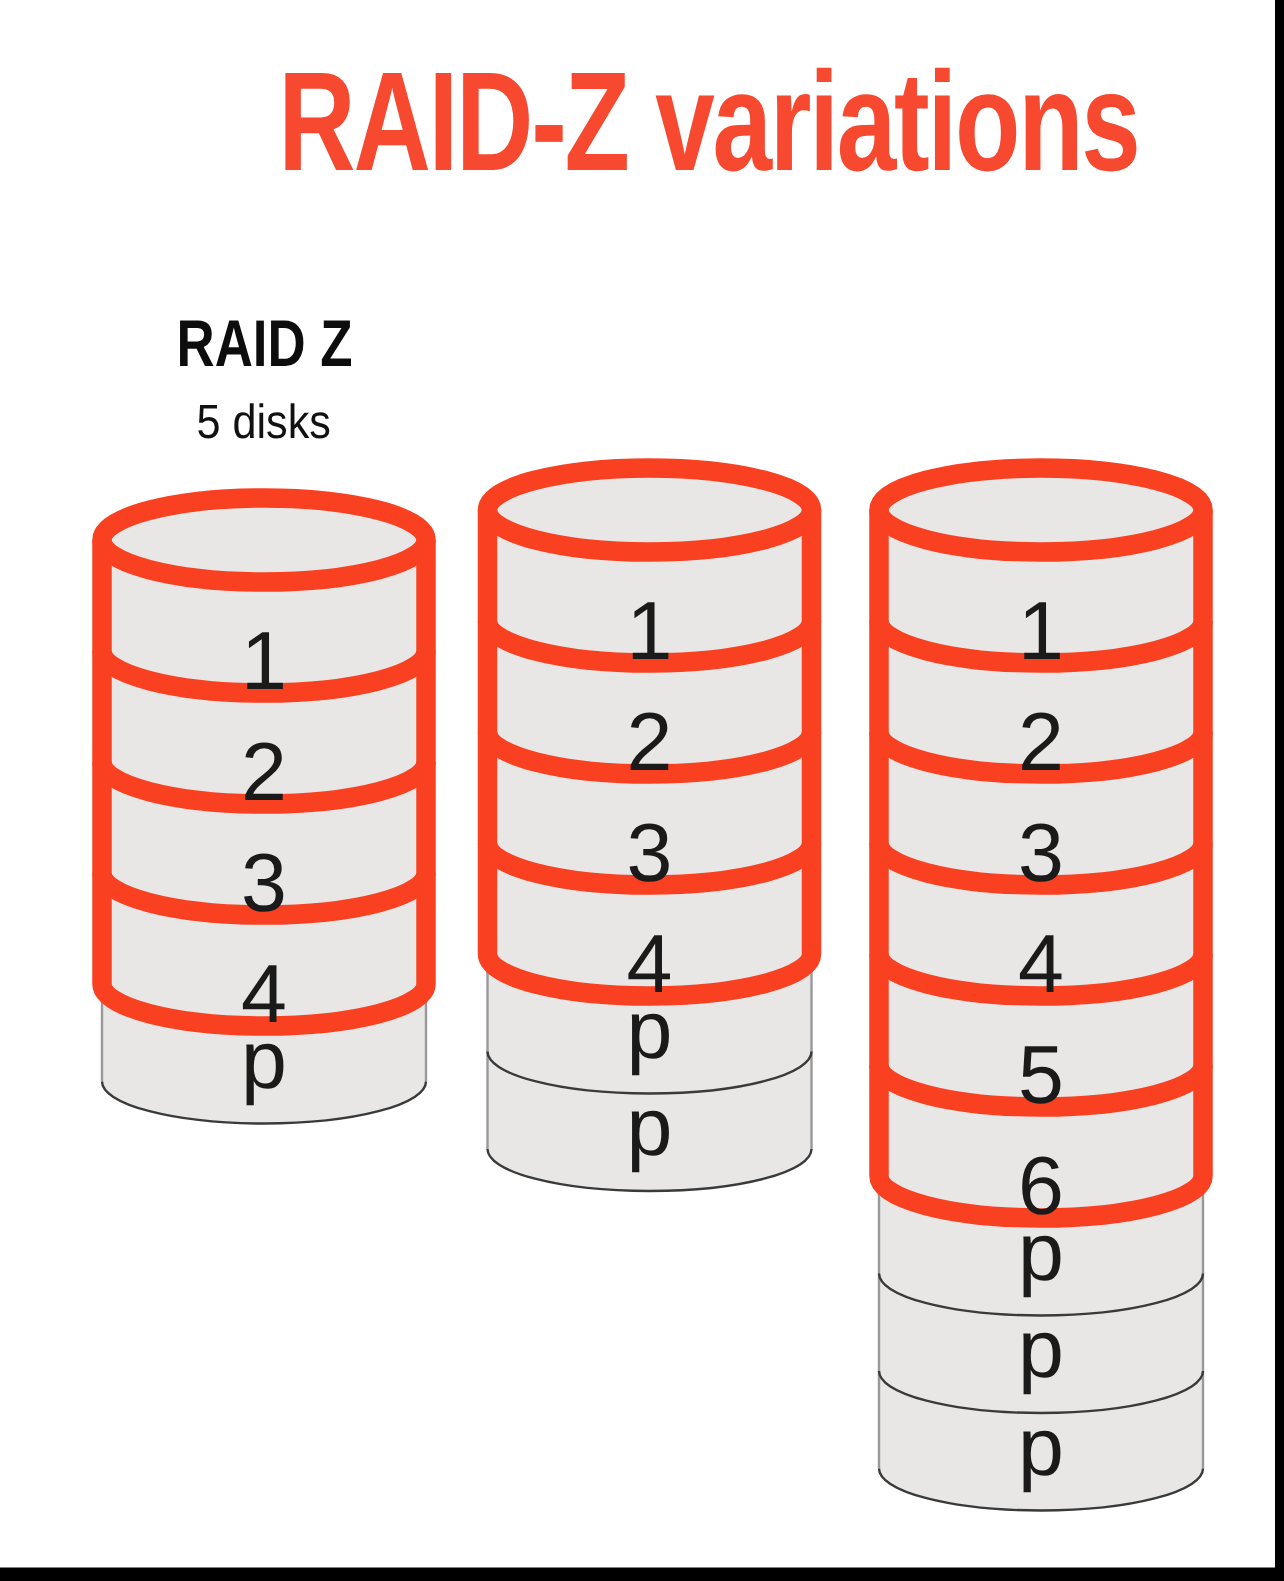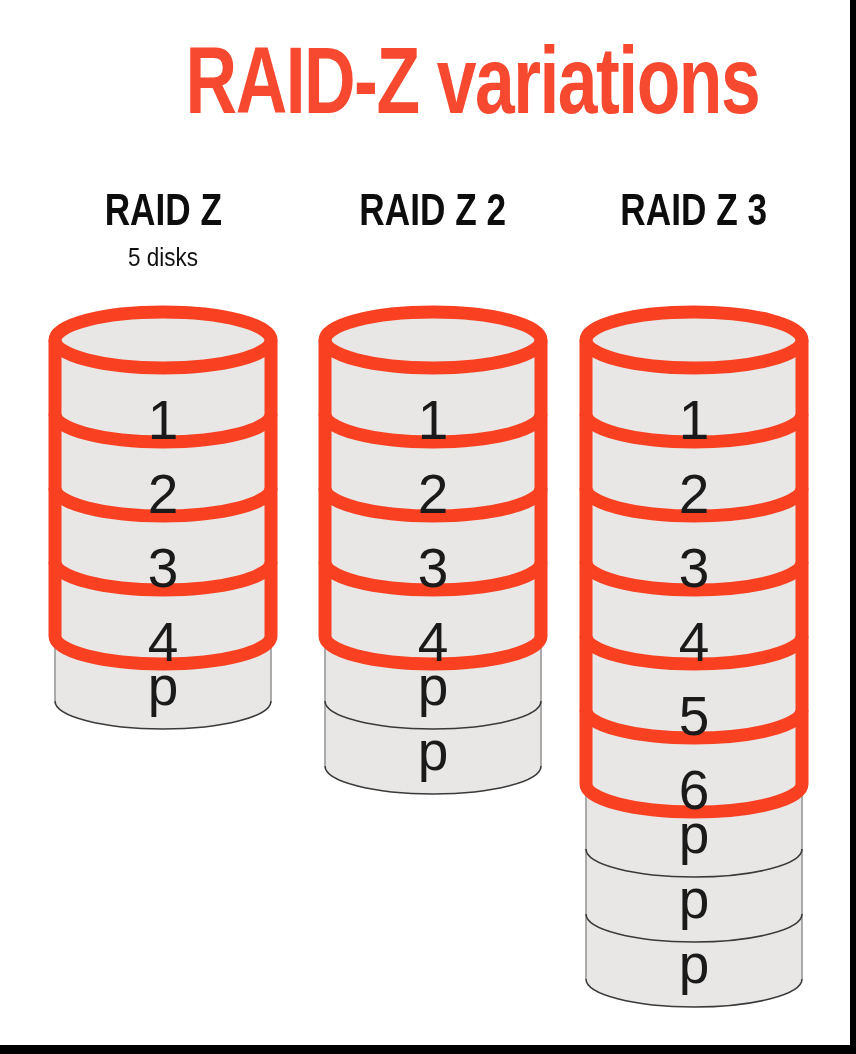--- a/index.html
+++ b/index.html
@@ -51,7 +51,7 @@
   <h1 class="page-title" style="color: rgb(246, 73, 47);"><span class="squeeze">RAID-Z variations</span></h1>
 
   <div id="columns">
-  <div class="stack-column" style="left: 43px;">
+  <div class="stack-column" style="left: 56px; margin-top: 20px;">
     <h2 class="stack-name"><span class="squeeze">RAID Z</span></h2>
     <p class="stack-disks"><span class="squeeze">5 disks</span></p>
   <svg width="240" height="433" viewBox="0 0 240 433" class="stack-svg">

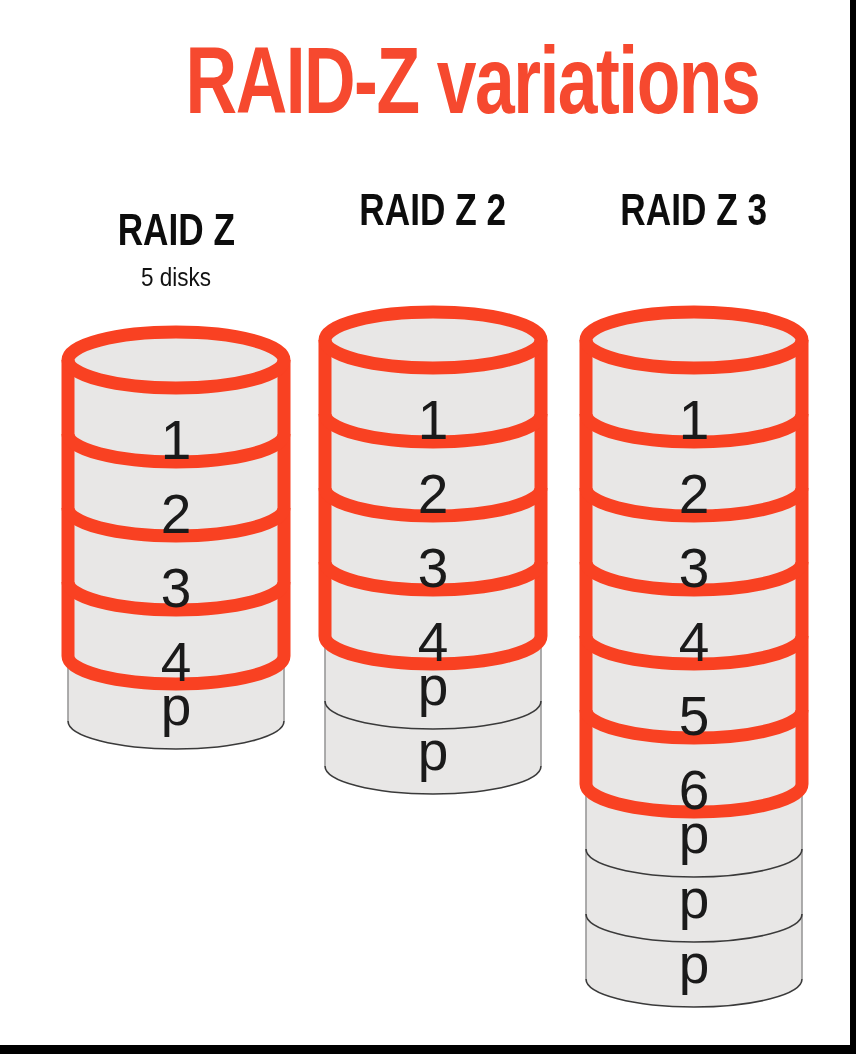--- a/index.html
+++ b/index.html
@@ -77,7 +77,6 @@
       </div>
 
   <div class="stack-column" style="left: 313px;">
-    <h2 class="stack-name"><span class="squeeze">RAID Z 2</span></h2>
   <svg width="240" height="498" viewBox="0 0 240 498" class="stack-svg">
           <path d="M 12 36 L 12 462 A 108 28 0 0 0 228 462 L 228 36 A 108 28 0 0 0 12 36 Z" fill="#e8e7e6" stroke="none"></path>
           <path d="M 12 332 L 12 462" stroke="#999999" stroke-width="1.6" fill="none"></path>

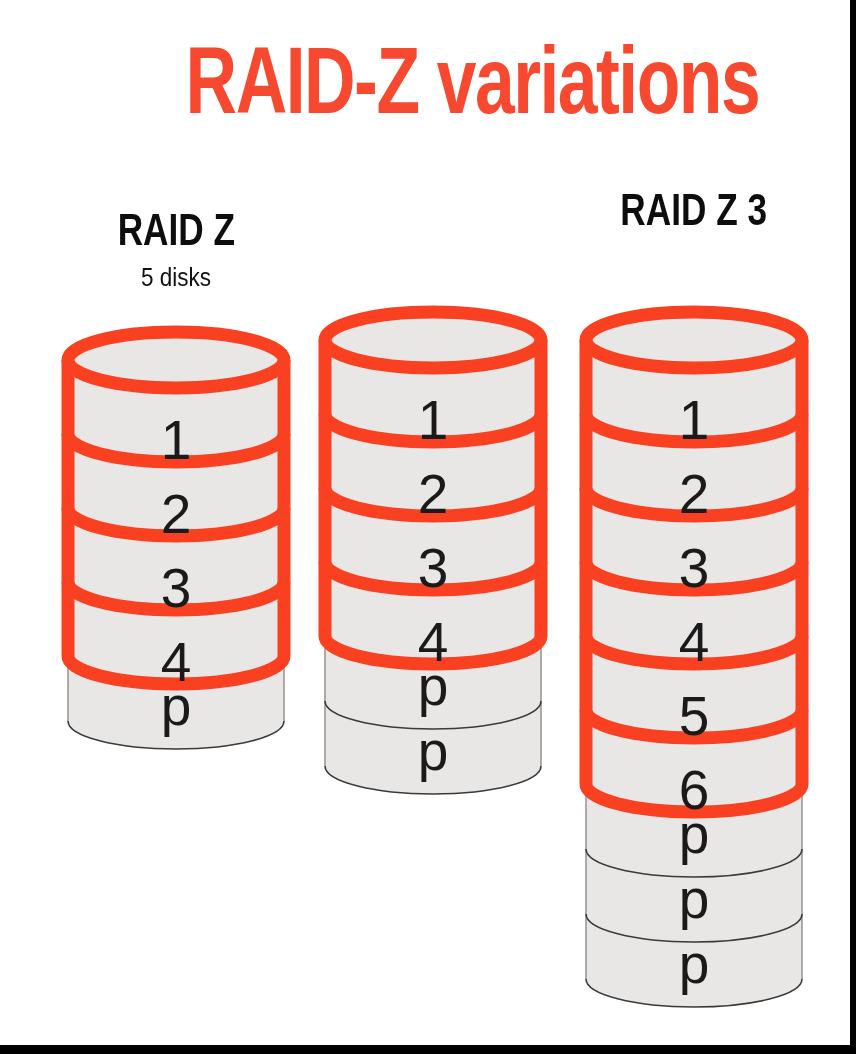--- a/index.html
+++ b/index.html
@@ -102,7 +102,6 @@
       </div>
 
   <div class="stack-column" style="left: 574px;">
-    <h2 class="stack-name"><span class="squeeze">RAID Z 3</span></h2>
   <svg width="240" height="711" viewBox="0 0 240 711" class="stack-svg">
           <path d="M 12 36 L 12 675 A 108 28 0 0 0 228 675 L 228 36 A 108 28 0 0 0 12 36 Z" fill="#e8e7e6" stroke="none"></path>
           <path d="M 12 480 L 12 675" stroke="#999999" stroke-width="1.6" fill="none"></path>

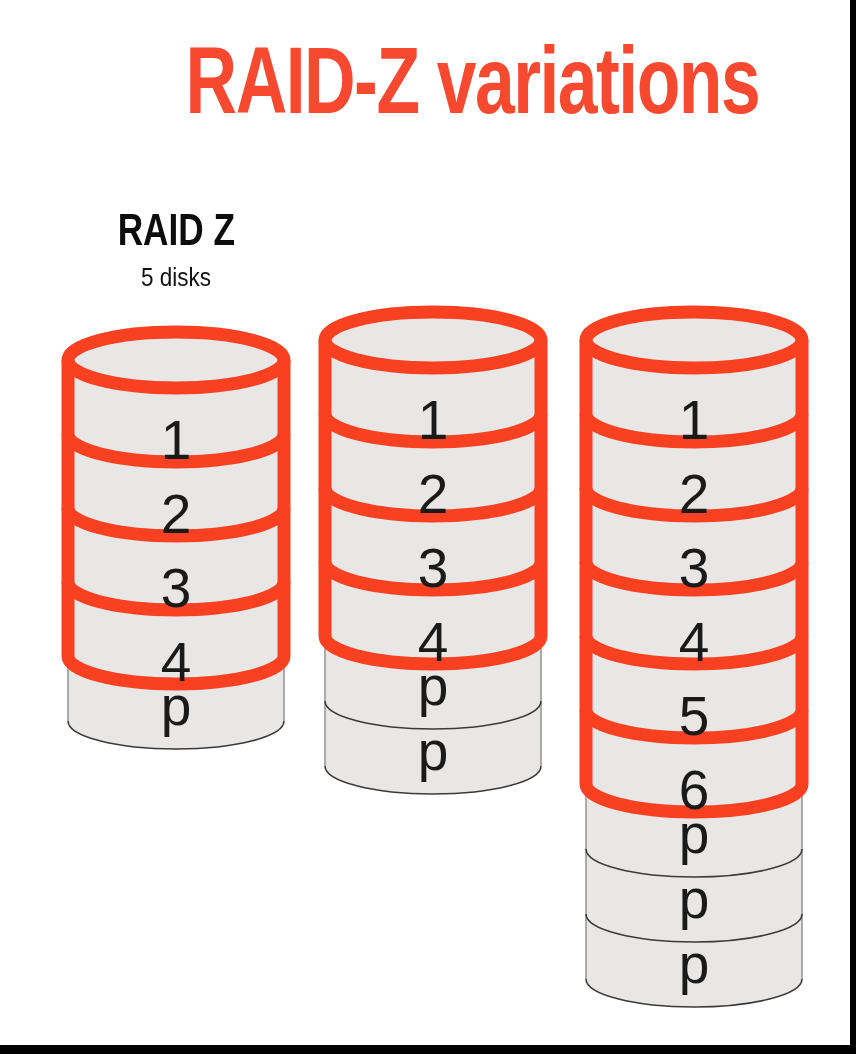--- a/index.html
+++ b/index.html
@@ -31,7 +31,7 @@
   }
   .stack-name .squeeze{display:inline-block;transform:scaleX(.8);transform-origin:center;}
   .stack-disks{
-    margin:13px 0 0 0;font-size:25px;font-weight:400;line-height:1;color:#111;
+    margin:13px 0 0 0;font-size:32px;font-weight:400;line-height:1;color:#111;
     white-space:nowrap;
   }
   .stack-disks .squeeze{display:inline-block;transform:scaleX(.9);transform-origin:center;}

